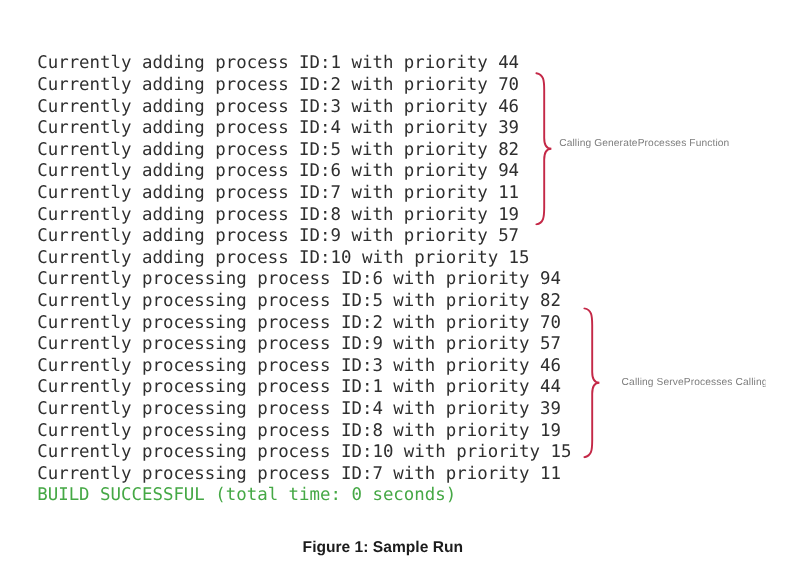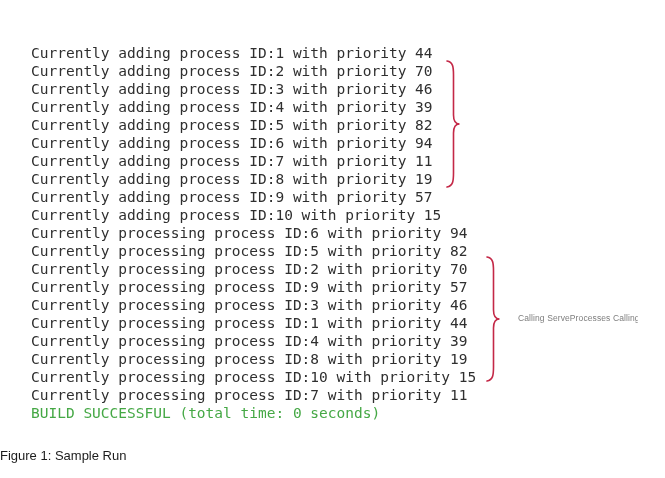--- a/index.html
+++ b/index.html
@@ -71,6 +71,7 @@
     <path d="M2,1 C8,2 8.5,7 8.5,15 L8.5,55 C8.5,61 10,64 14.5,64 C10,64 8.5,67 8.5,73 L8.5,113 C8.5,121 8,126 2,127"></path>
   </svg>
 
+  <div class="annotation annotation-generate">Calling GenerateProcesses Function</div>
 
   <svg class="brace brace-serve" width="16" height="126" viewBox="0 0 16 126">
     <path d="M2,1 C8,2 8.5,7 8.5,15 L8.5,54 C8.5,60 10,63 14.5,63 C10,63 8.5,66 8.5,72 L8.5,111 C8.5,119 8,124 2,125"></path>

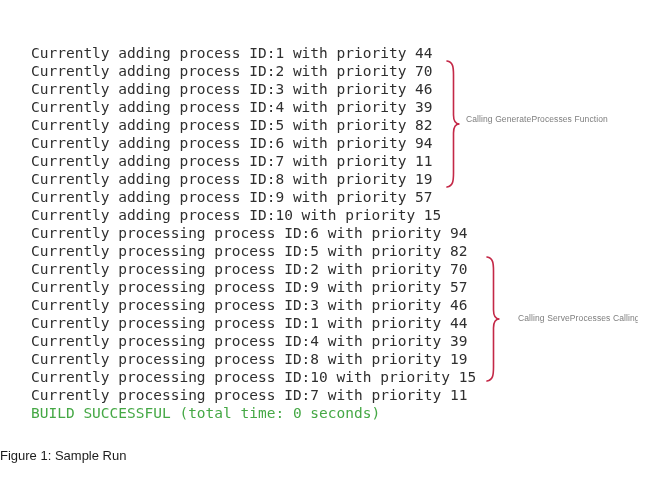--- a/index.html
+++ b/index.html
@@ -55,7 +55,8 @@
     left: 0;
     right: 0;
     top: 448px;
-    font-weight: normal;
+    text-align: center;
+    font-weight: bold;
     font-size: 13px;
     color: var(--c-caption, #1c1c1c);
   }

